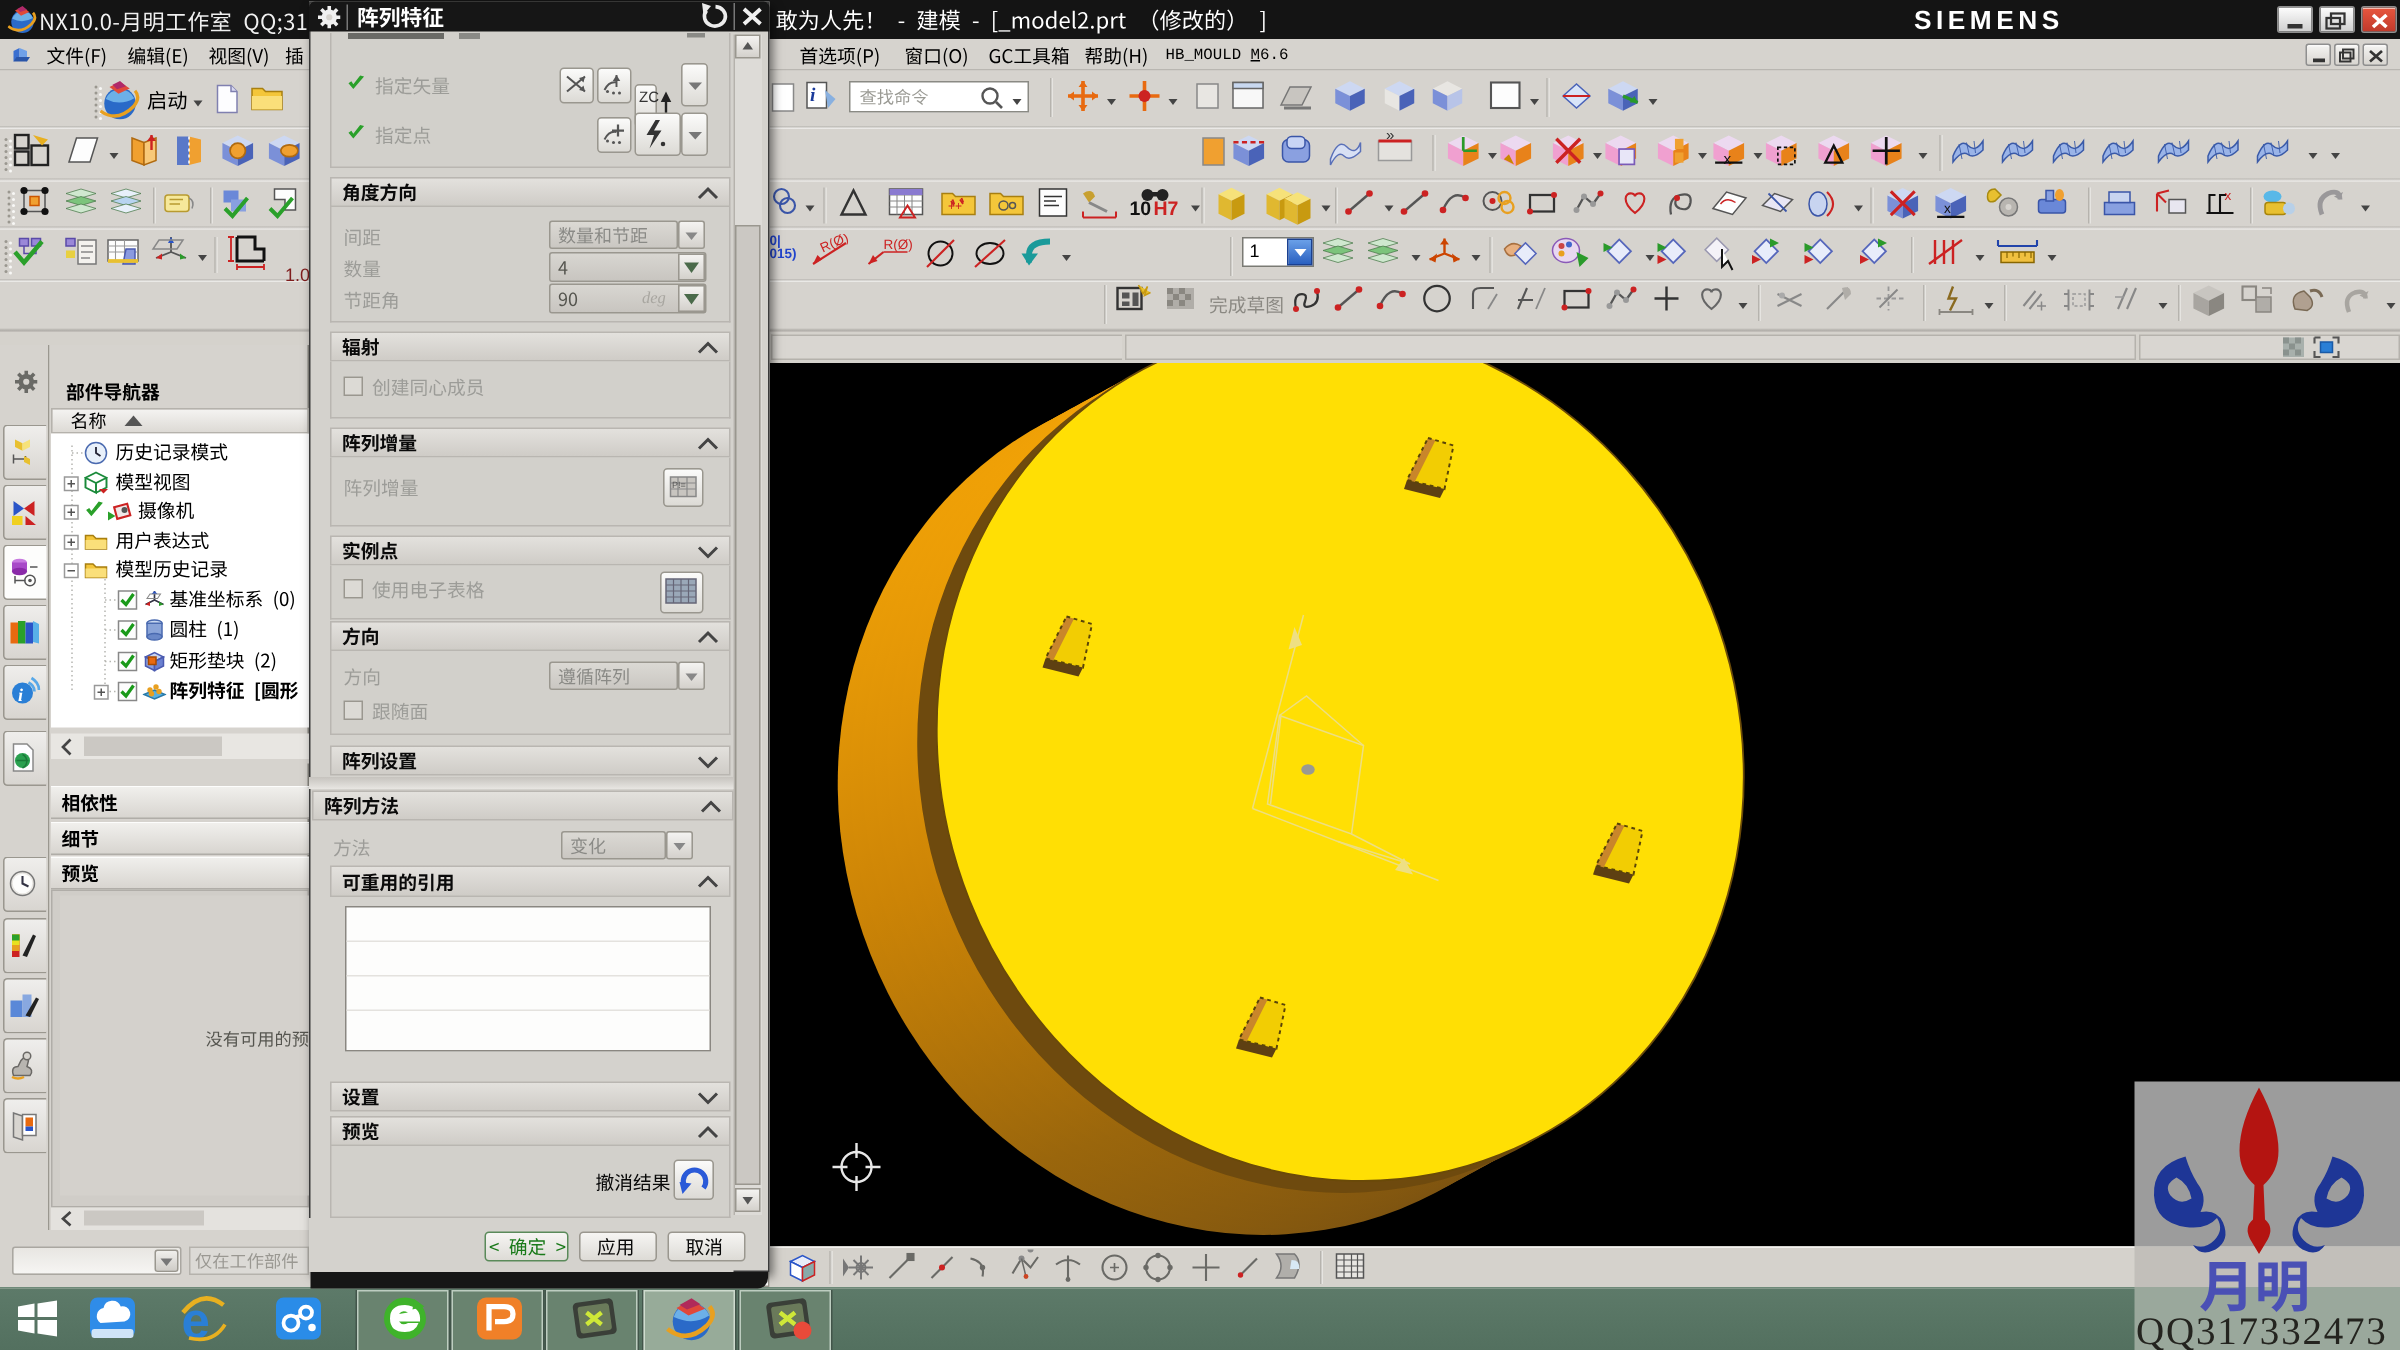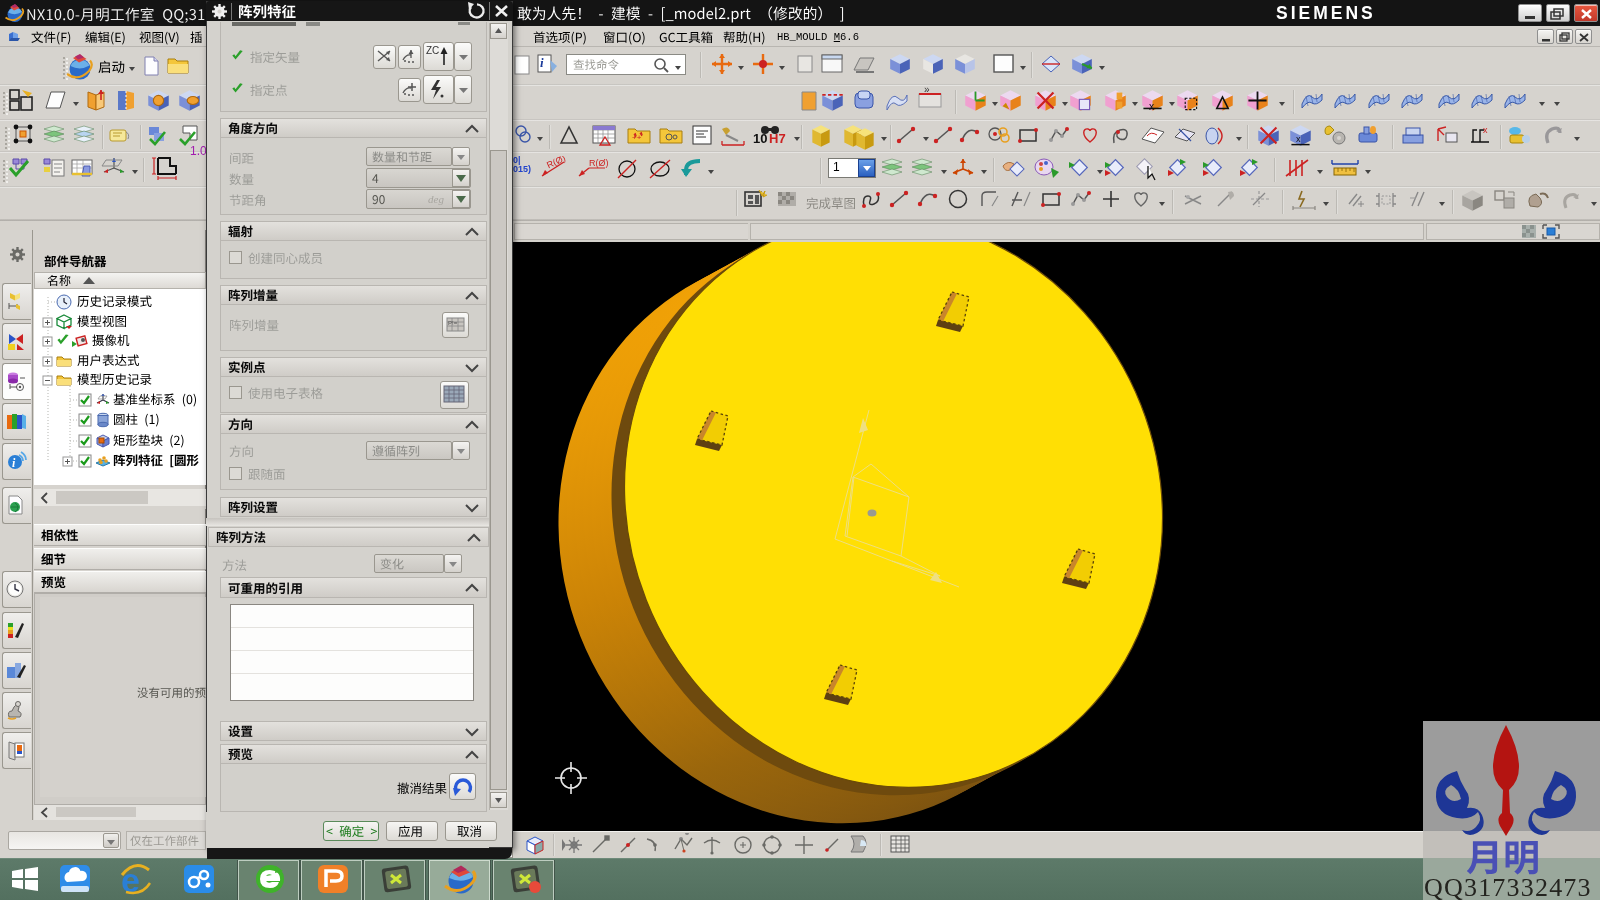--- a/index.html
+++ b/index.html
@@ -1586,7 +1586,7 @@
       <circle cx="10" cy="16" r="1" fill="#555"></circle>
       <circle cx="14" cy="16" r="1" fill="#555"></circle>
     </svg></div>
-<div style="position:absolute;left:423px;top:42px;width:31px;height:29px;background:linear-gradient(#fbfbfa,#dcdad5);border:1px solid #9a978f;border-radius:3px;"><svg width="29" height="27">
+<div style="position:absolute;left:423px;top:56px;width:15px;height:29px;background:linear-gradient(#fbfbfa,#dcdad5);border:1px solid #9a978f;border-radius:3px;"><svg width="29" height="27">
       <text x="2" y="11" font-family="Liberation Sans" font-size="10" fill="#333">ZC</text>
       <path d="M20 22 L20 7" stroke="#222" stroke-width="1.6"></path>
       <path d="M20 4 l-3.5 7 h7 Z" fill="#222"></path>

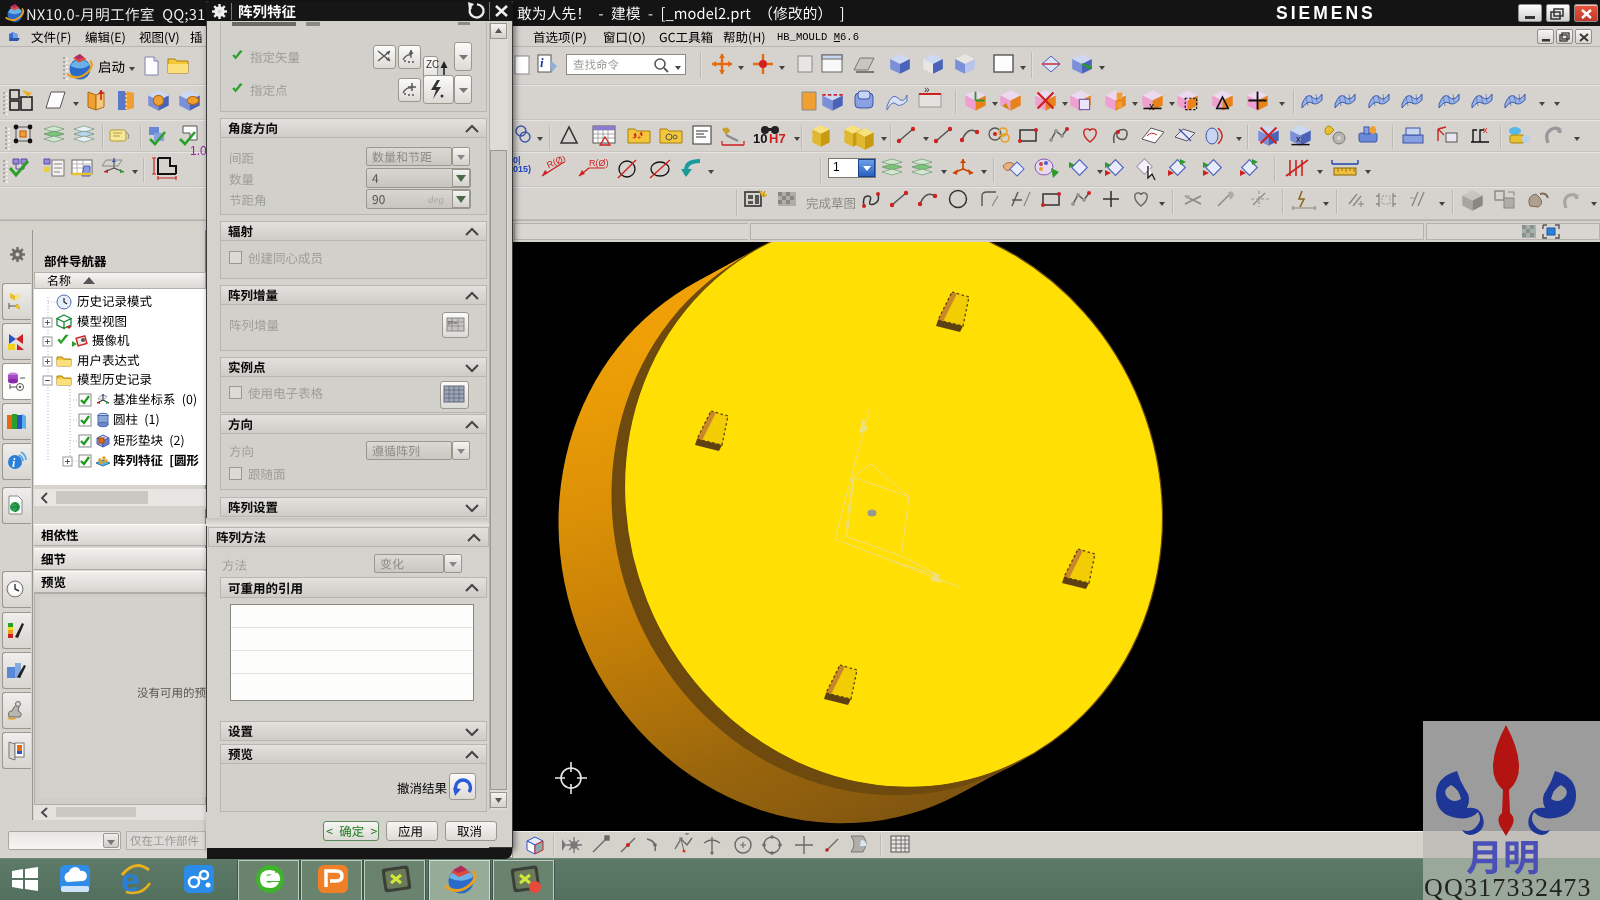--- a/index.html
+++ b/index.html
@@ -655,7 +655,7 @@
     <path d="M4 4 L4 20 M2 4 L6 4 M2 20 L6 20" stroke="#cc2222" stroke-width="1.2"></path>
     <path d="M8 24 L26 24 M8 22 L8 26 M26 22 L26 26" stroke="#cc2222" stroke-width="1.2"></path>
   </svg>
-<div style="position:absolute;left:190px;top:144px;font:12px Liberation Sans,sans-serif;color:#a21caf;">1.0</div>
+<div style="position:absolute;left:190px;top:176px;font:12px Liberation Sans,sans-serif;color:#7f1d1d;">1.0</div>
 <div style="position:absolute;left:513px;top:156px;width:20px;font:bold 9px Liberation Sans,sans-serif;color:#2244cc;line-height:9px;">0|<br>015)</div>
 <svg style="position:absolute;left:538px;top:156px" width="34" height="26">
     <path d="M4 20 L26 6" stroke="#cc2222" stroke-width="1.4"></path>

